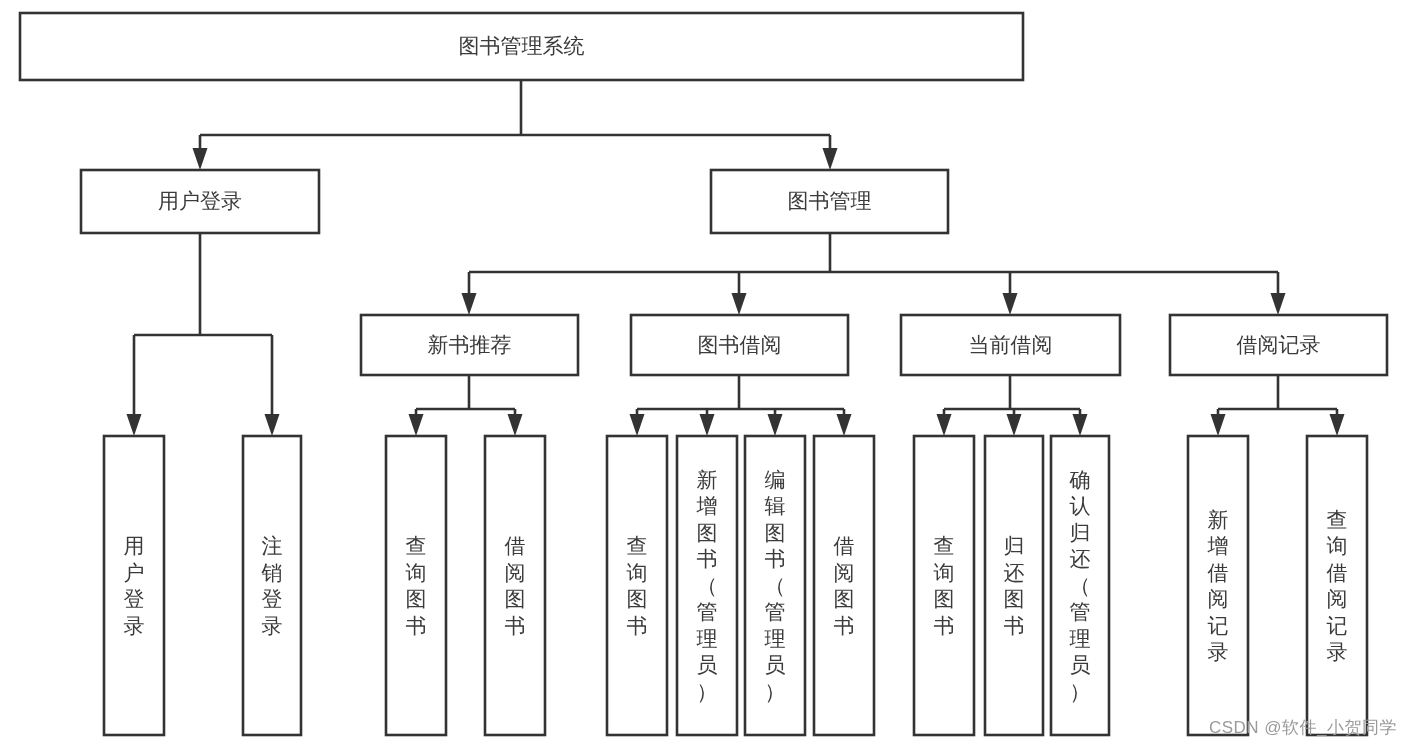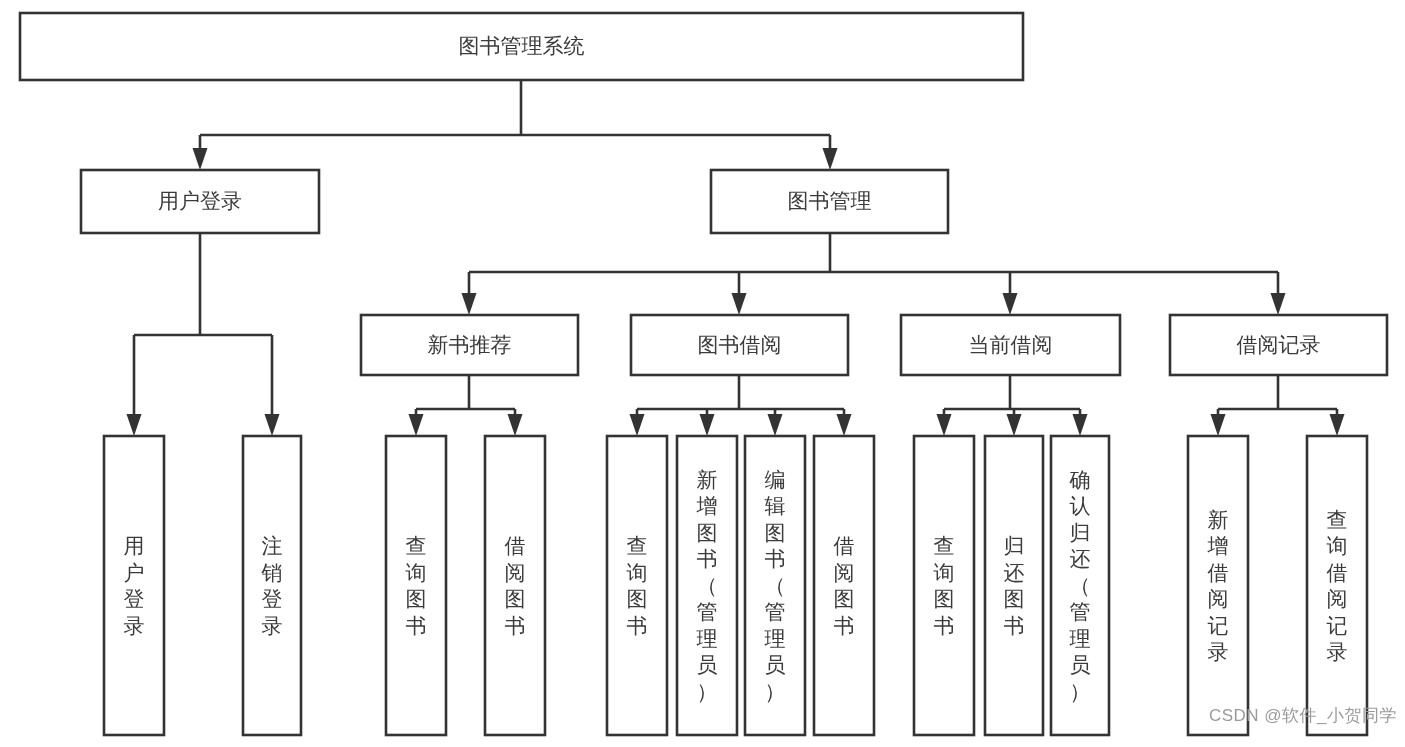--- a/index.html
+++ b/index.html
@@ -52,7 +52,7 @@
   .watermark {
     position: absolute;
     right: 8px;
-    bottom: 20px;
+    bottom: 8px;
     font-family: "Liberation Sans", "DejaVu Sans", sans-serif;
     font-size: 17px;
     color: #9a9a9a;

